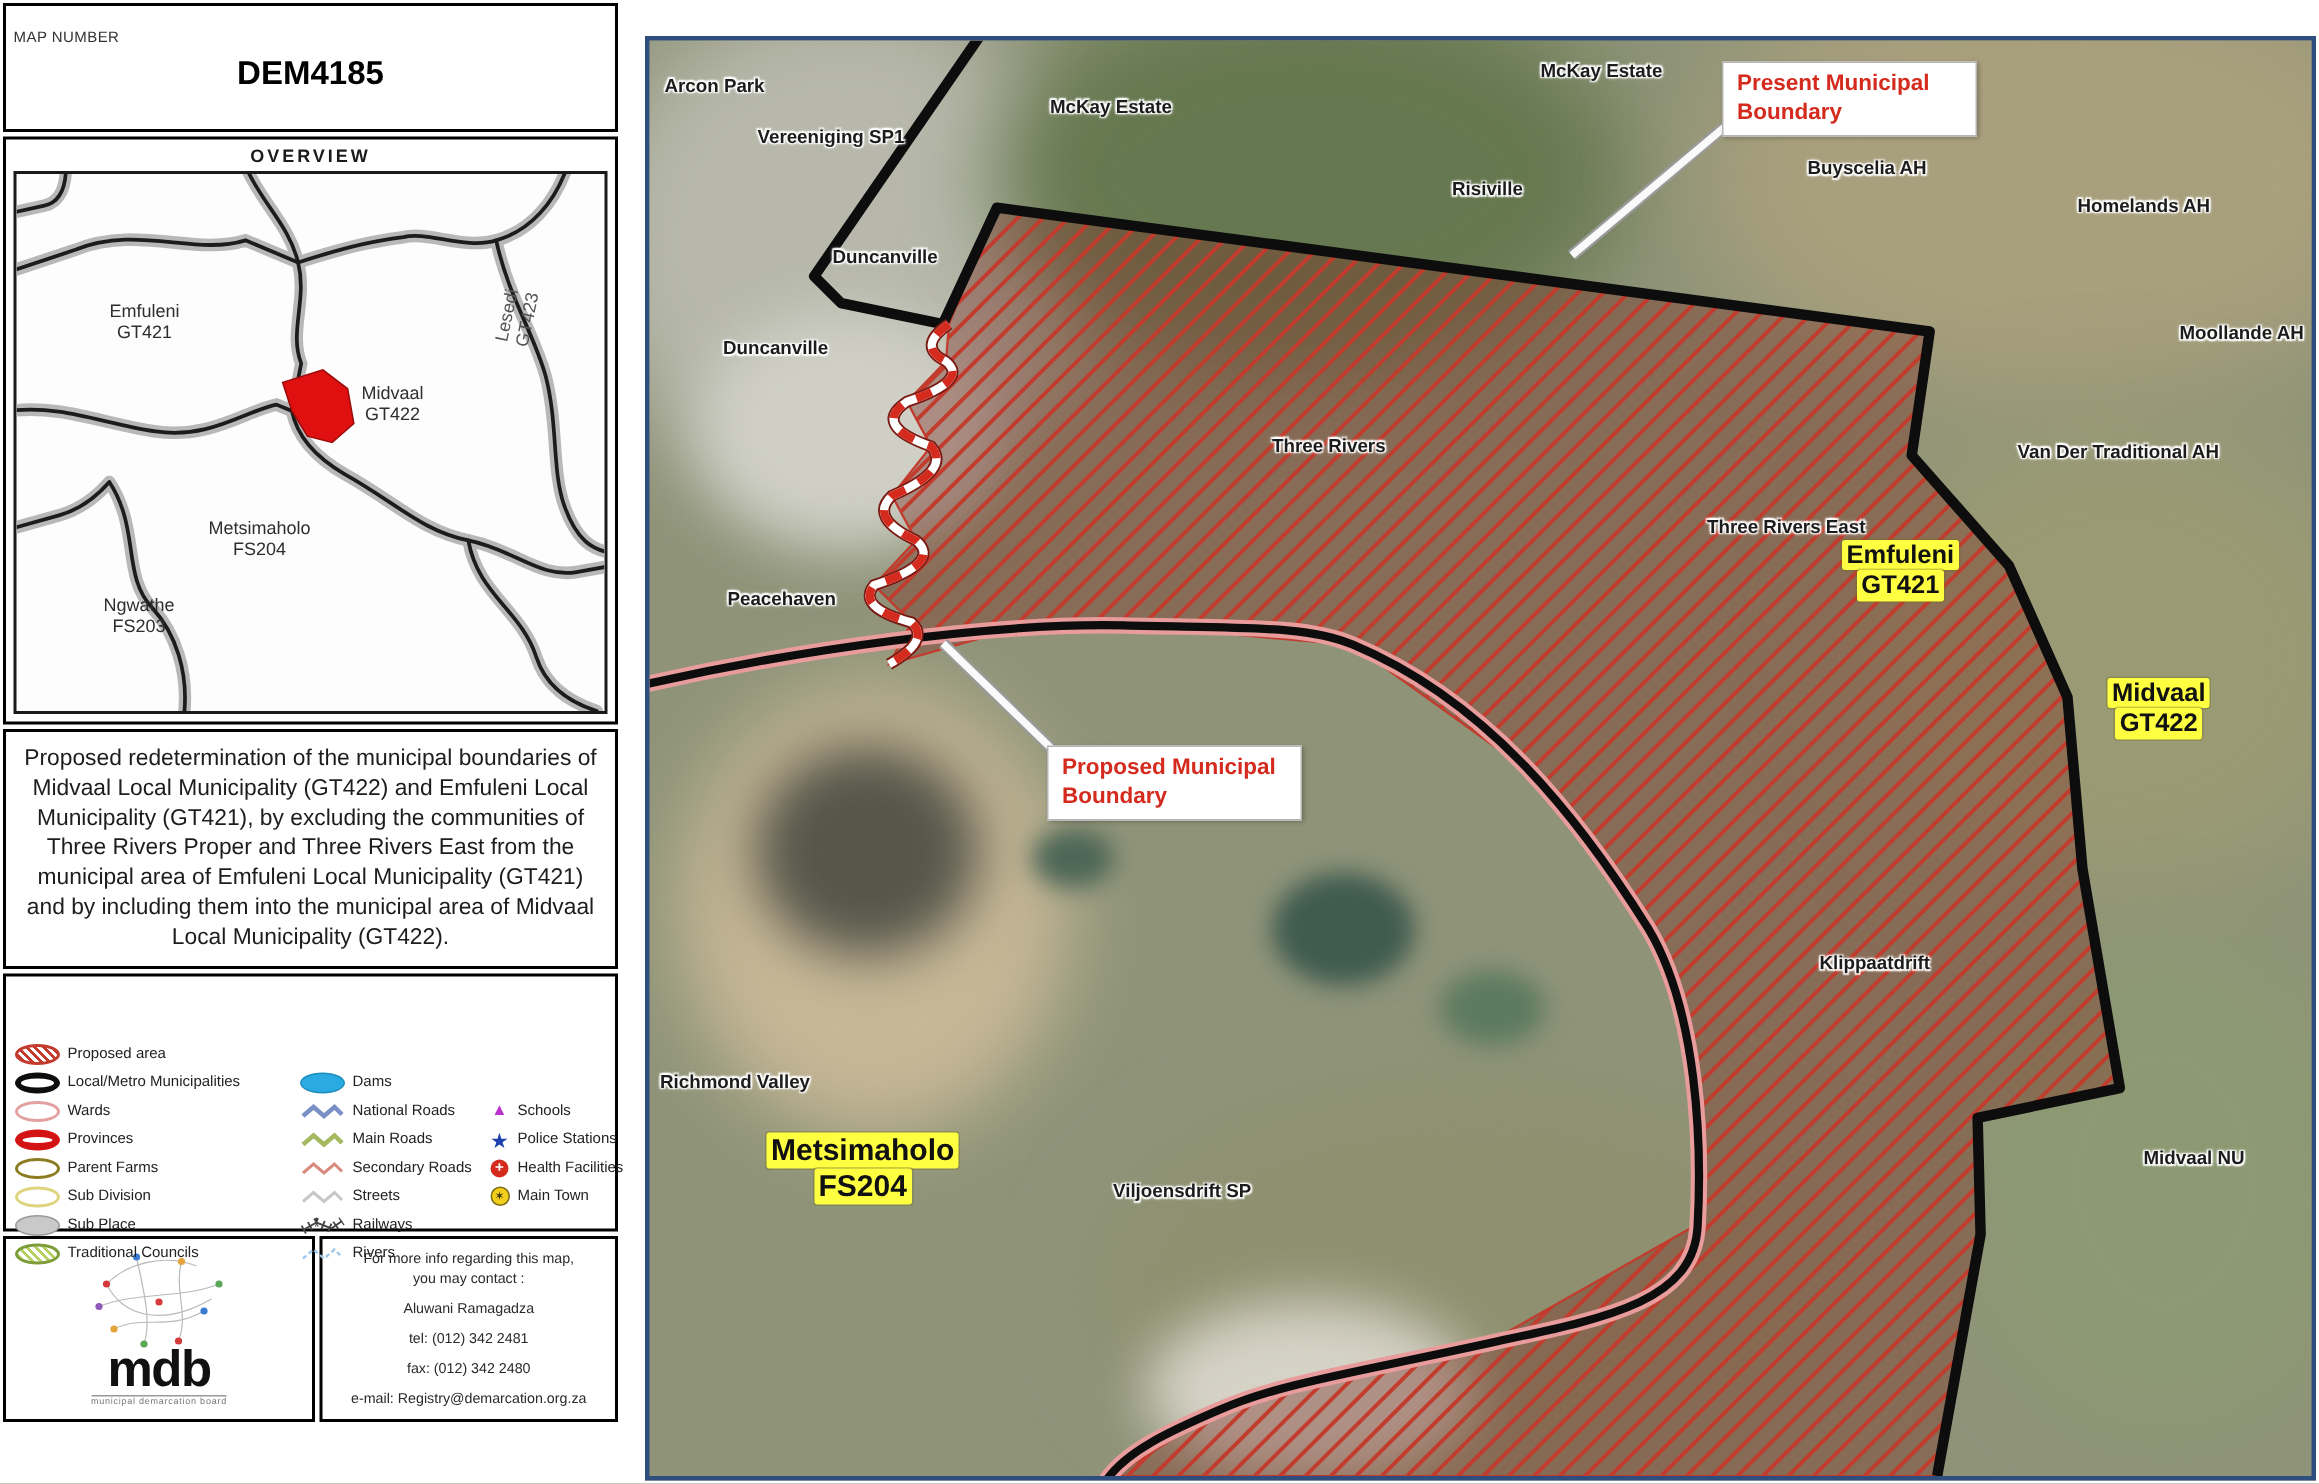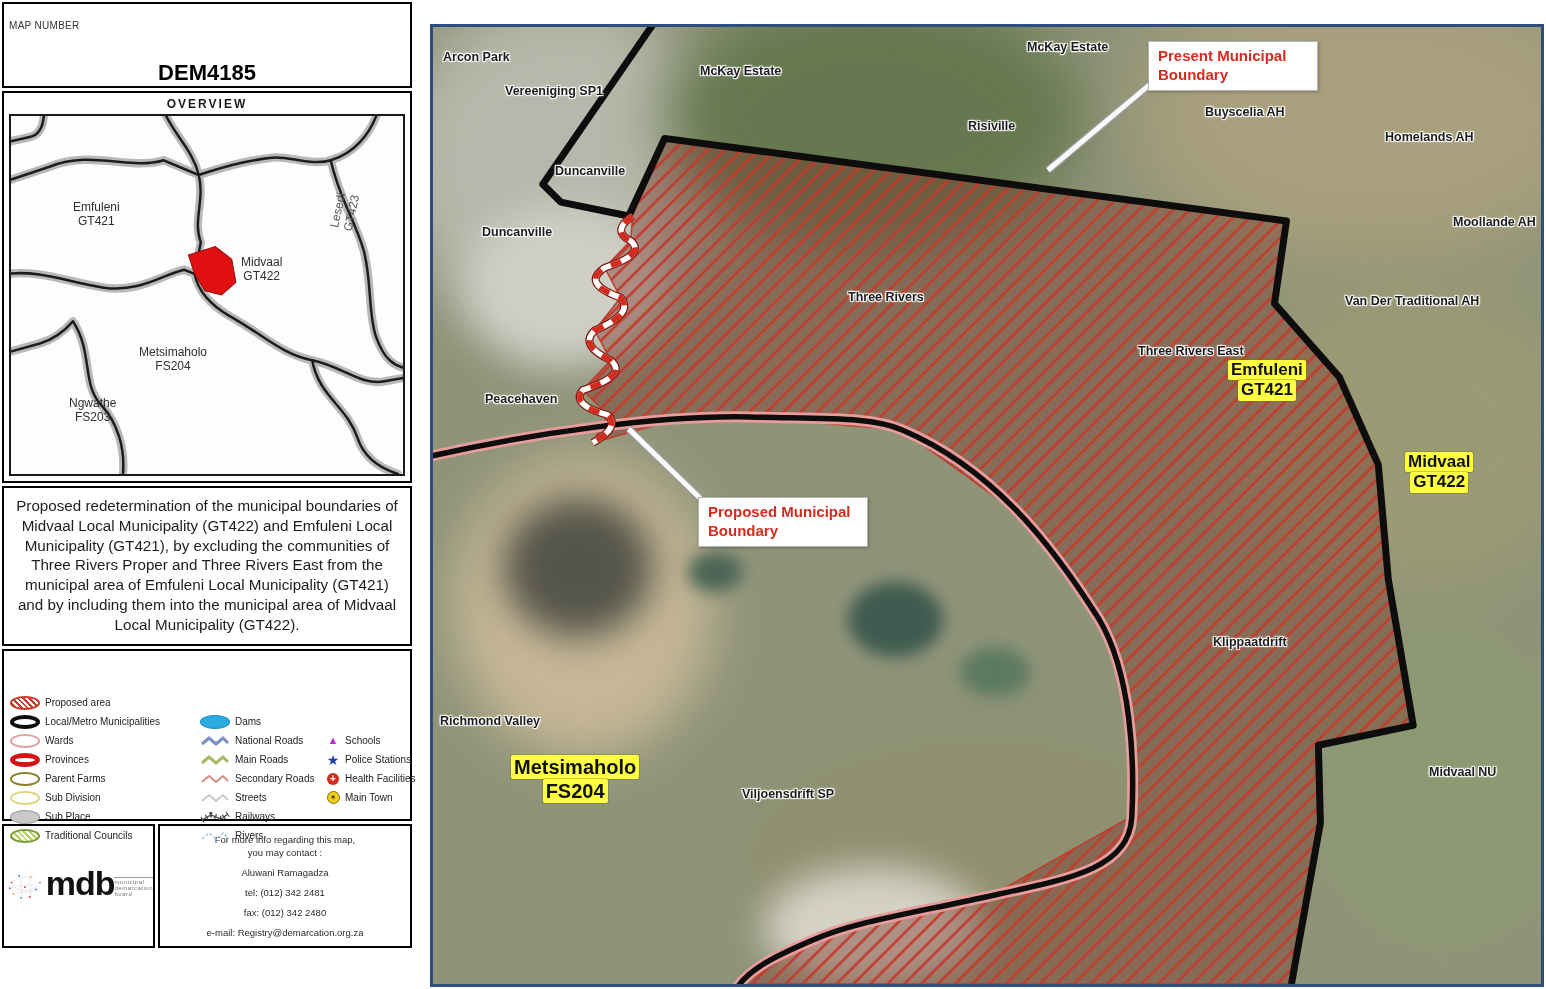--- a/index.html
+++ b/index.html
@@ -12,7 +12,7 @@
   .hdr-row{display:flex;gap:3px;height:86px;}
   .hdr-cell{flex:1;border:2px solid #000;box-sizing:border-box;position:relative;background:#fff;}
   .hdr-label{font-size:10px;color:#333;position:absolute;left:5px;top:3px;letter-spacing:.3px;margin-top:13px;}
-  .hdr-value{position:absolute;left:0;right:0;top:32px;text-align:center;font-size:22px;font-weight:bold;color:#000;margin-top:24px;}
+  .hdr-value{position:absolute;left:0;right:0;top:32px;text-align:center;font-size:22px;font-weight:bold;color:#000;}
 
   .overview-box{height:392px;display:flex;flex-direction:column;}
   .overview-title{text-align:center;font-weight:bold;font-size:12px;letter-spacing:2px;padding:4px 0 3px;}

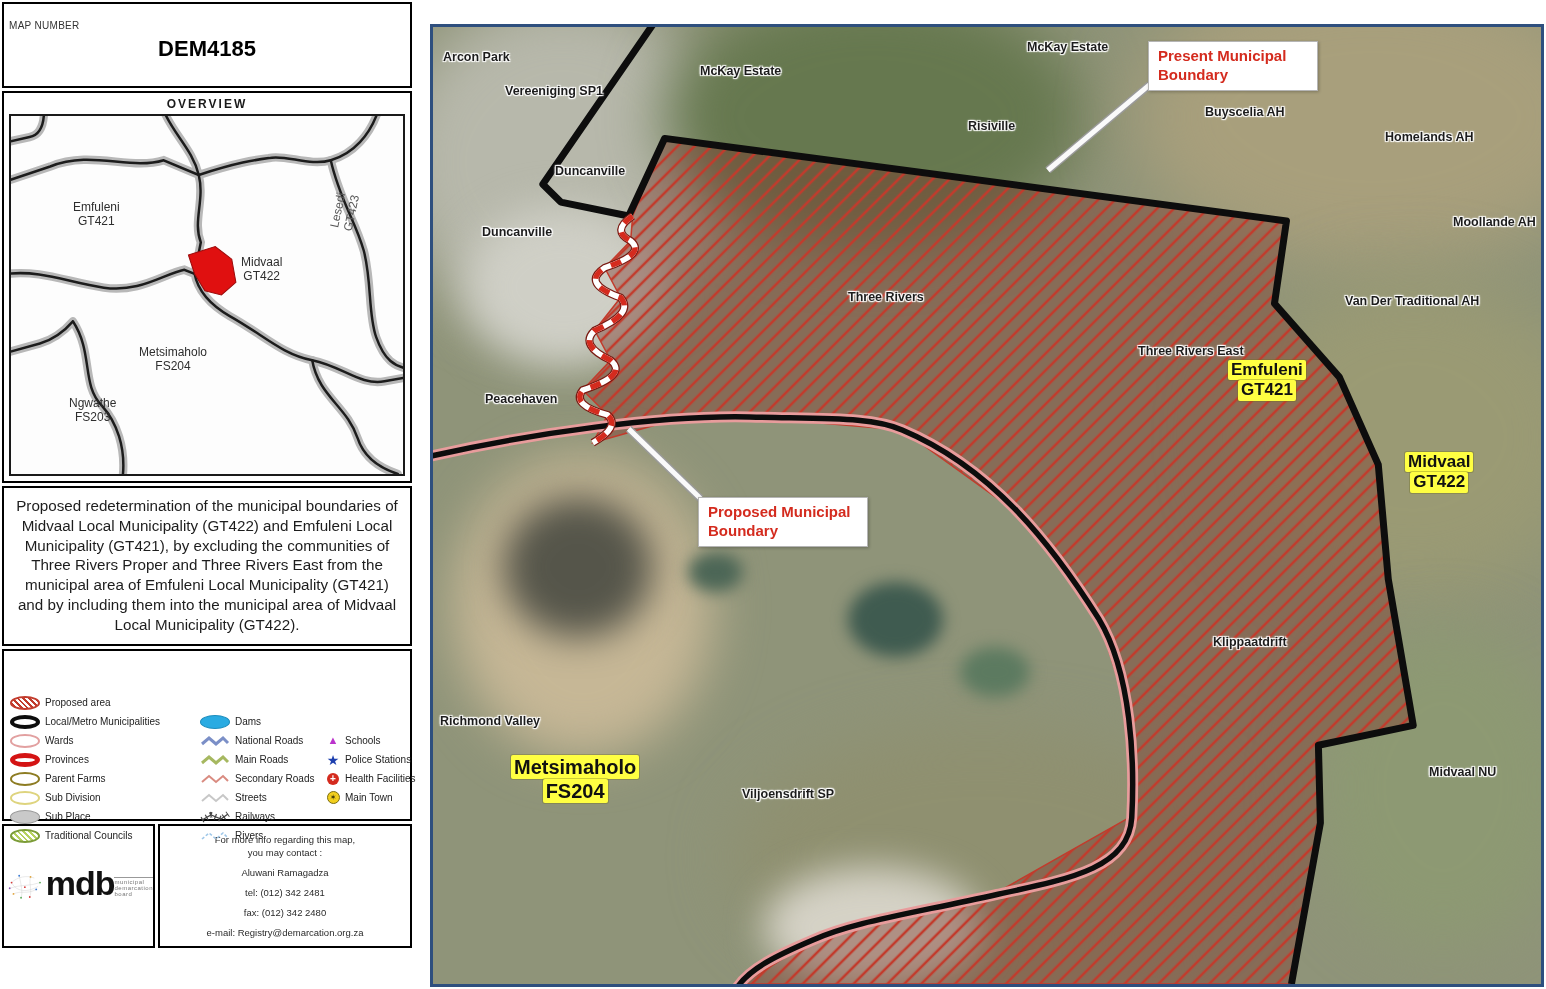--- a/index.html
+++ b/index.html
@@ -50,7 +50,7 @@
          display:flex;align-items:center;justify-content:center;font-size:8px;color:#3b3307;line-height:1;}
 
   .bottom-row{display:flex;gap:3px;height:124px;}
-  .logo-box{width:153px;border:2px solid #000;box-sizing:border-box;display:flex;
+  .logo-box{width:208px;border:2px solid #000;box-sizing:border-box;display:flex;flex-direction:column;
             align-items:center;justify-content:flex-start;overflow:hidden;}
   .logo-word{font-size:34px;font-weight:800;letter-spacing:-1px;color:#111;line-height:.9;margin-top:-6px;}
   .logo-tag{font-size:6px;color:#777;border-top:1px solid #999;padding-top:1px;margin-top:1px;letter-spacing:.5px;}

